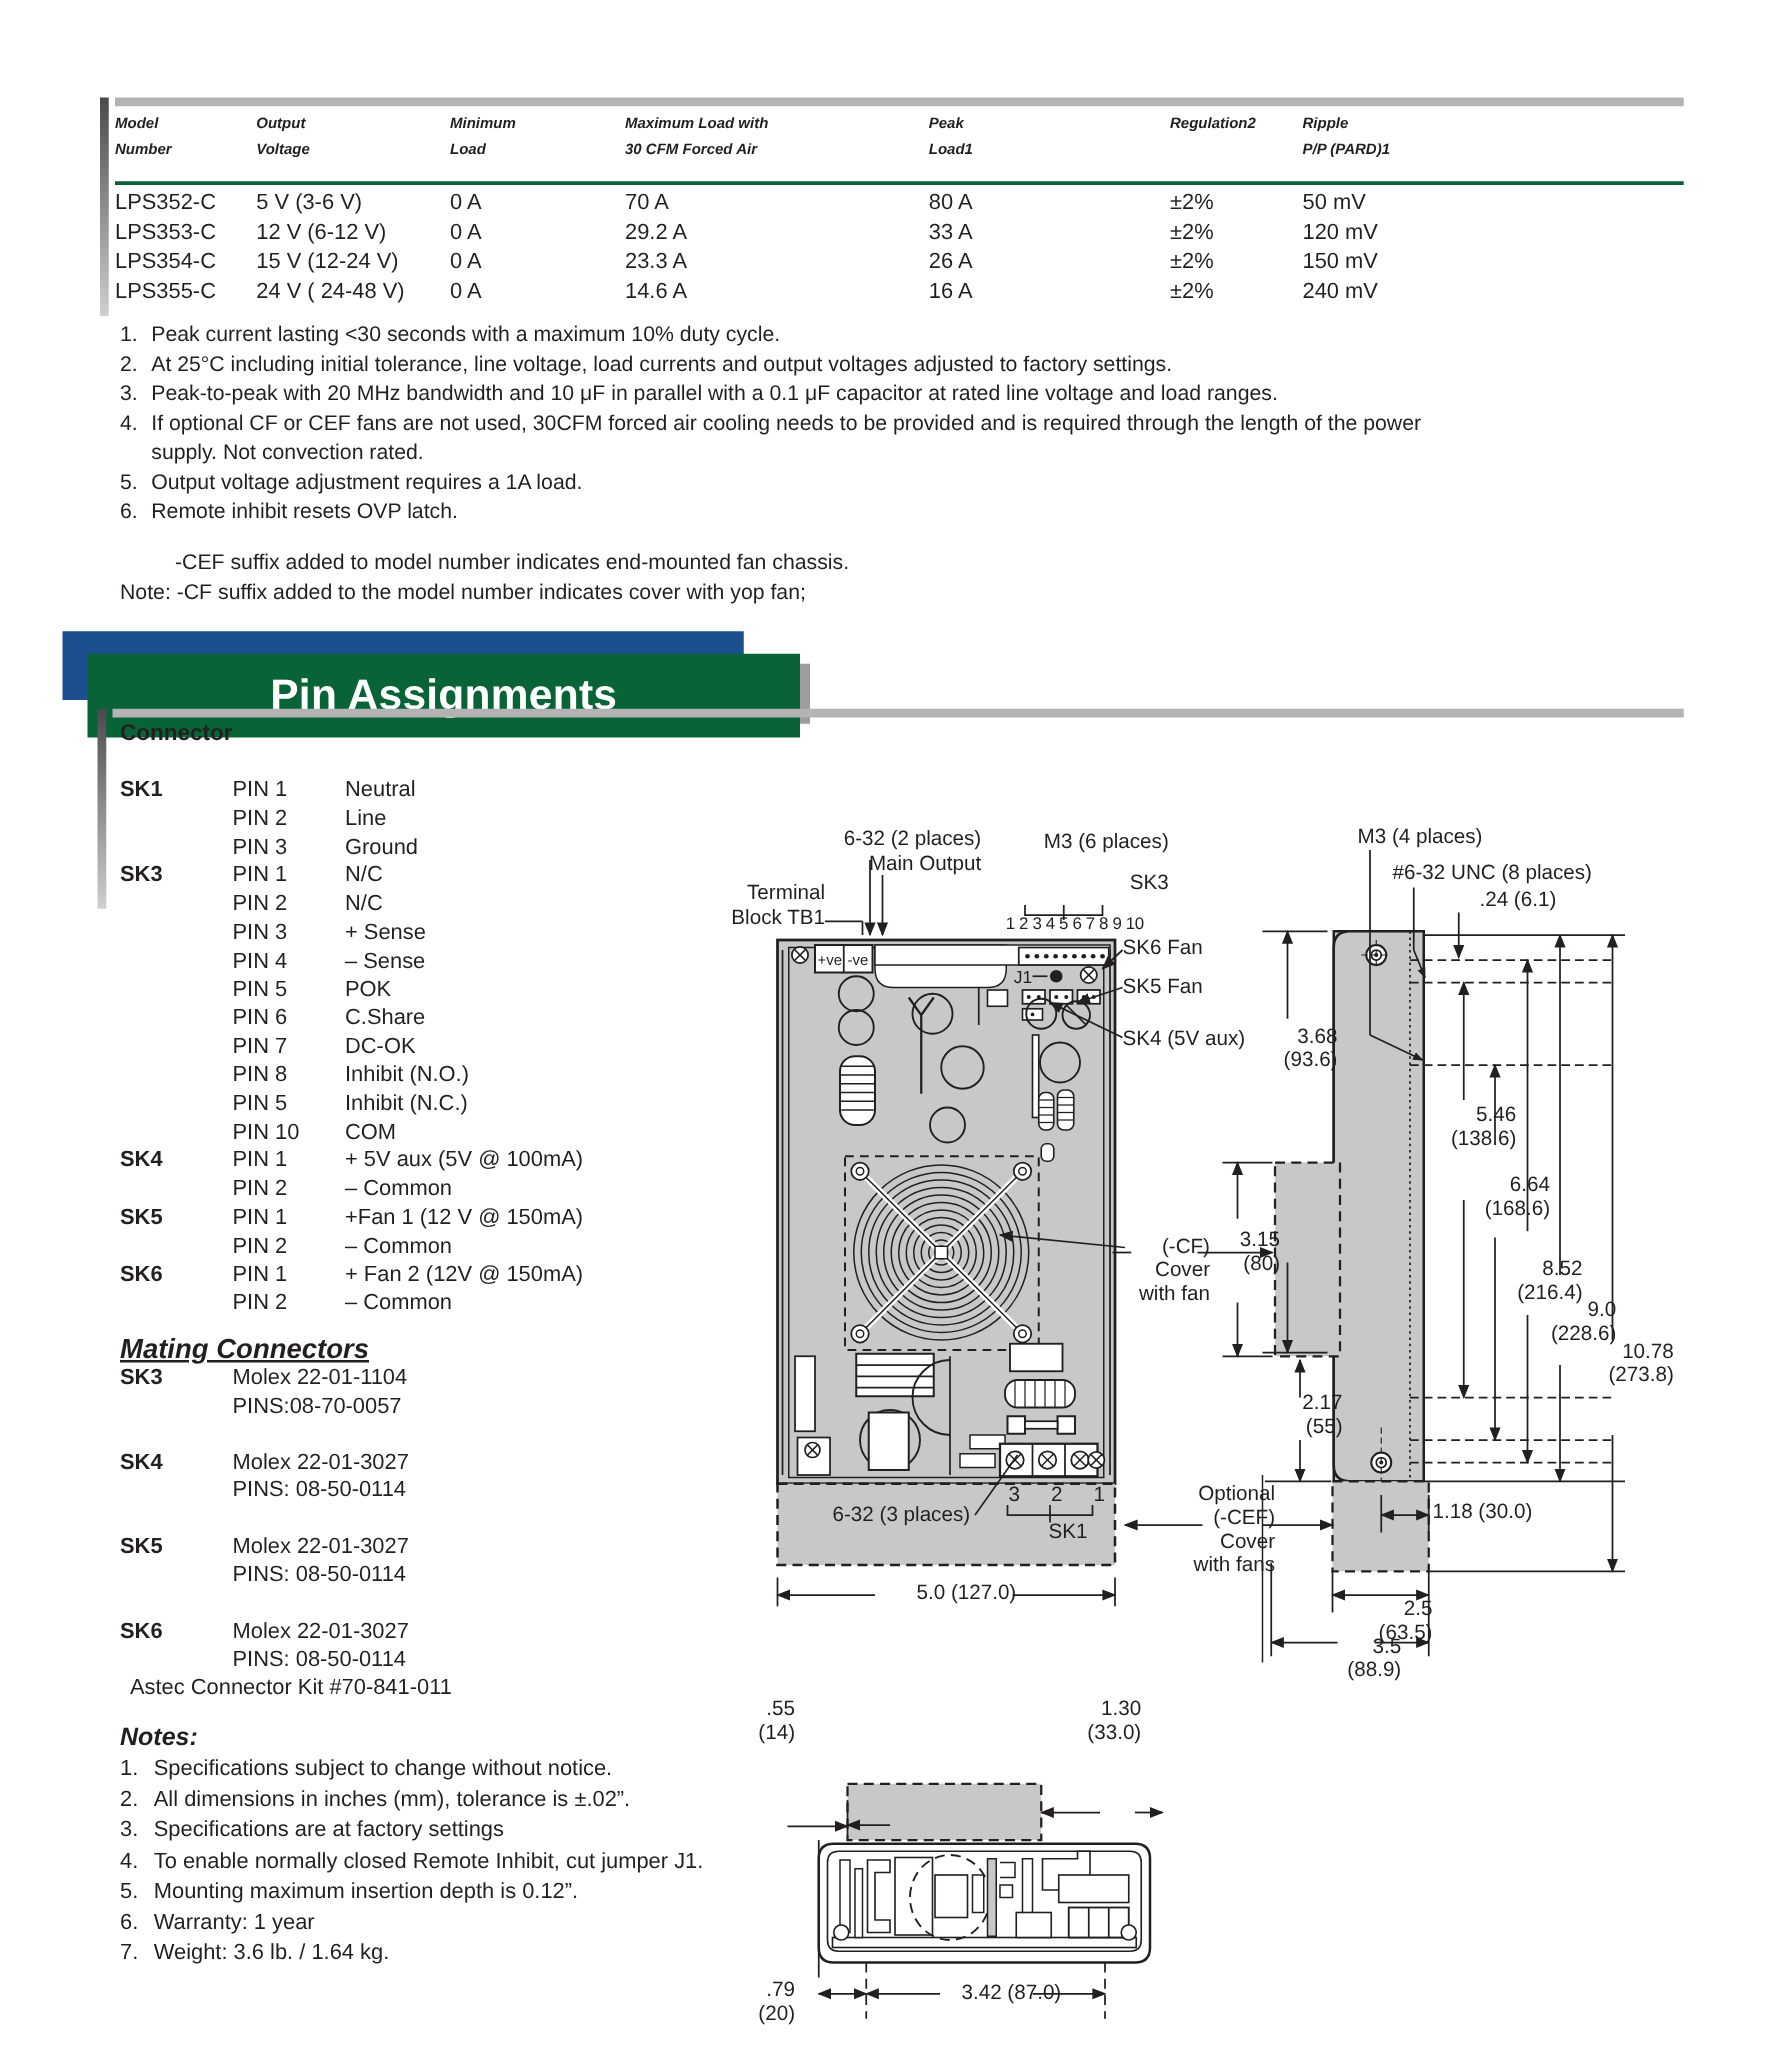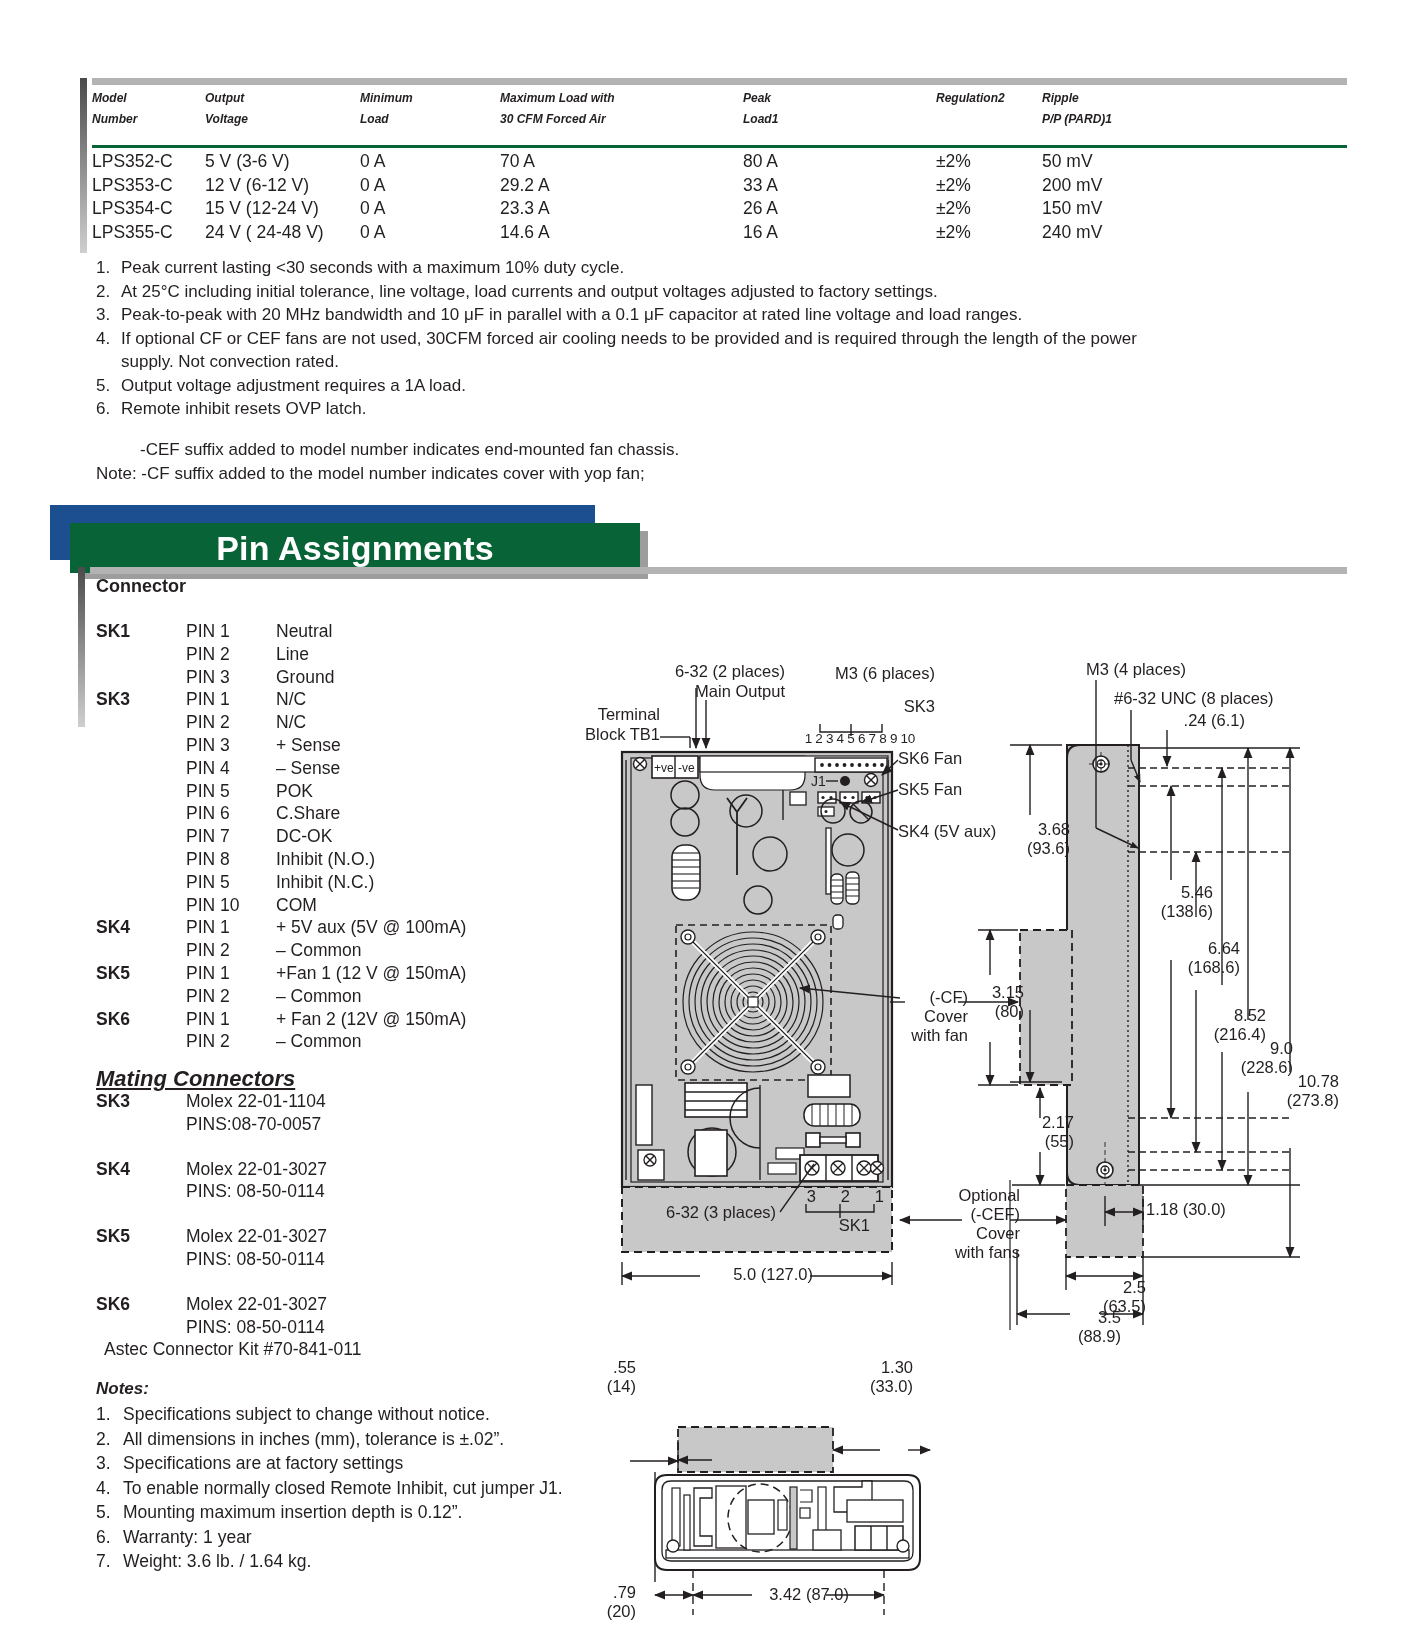--- a/index.html
+++ b/index.html
@@ -132,7 +132,7 @@
       <div class="c c4">29.2 A</div>
       <div class="c c5">33 A</div>
       <div class="c c6">±2%</div>
-      <div class="c c7">200 mV</div>
+      <div class="c c7">120 mV</div>
     </div>
     <div class="ord-row">
       <div class="c c1">LPS354-C</div>

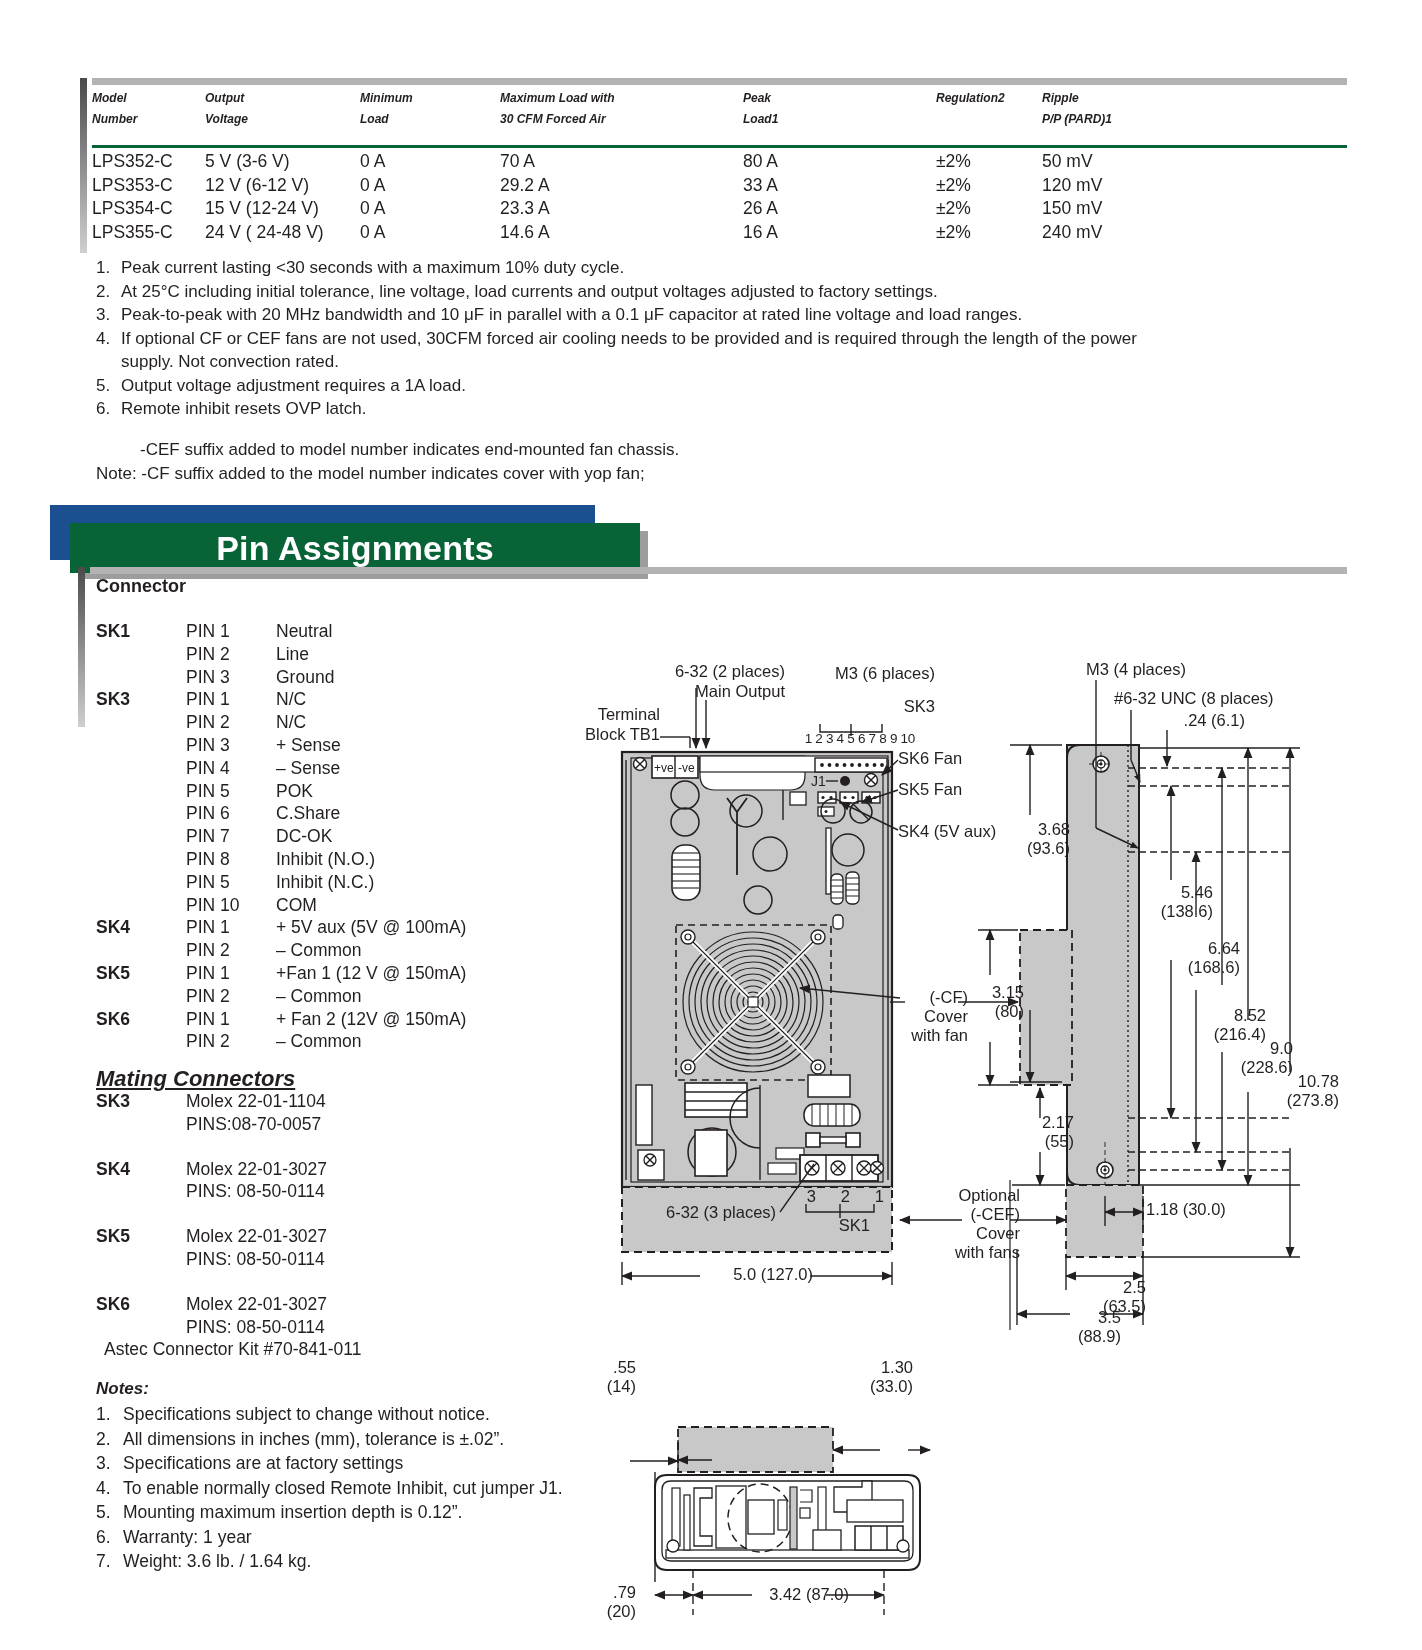--- a/index.html
+++ b/index.html
@@ -189,7 +189,7 @@
   <div class="banner" style="left:50px;top:505px;width:600px;height:72px;">
     <div class="blue" style="left:0;top:0;width:545px;height:55px;"></div>
     <div class="grayshadow" style="left:28px;top:26px;width:570px;height:48px;"></div>
-    <div class="green" style="left:20px;top:18px;width:570px;height:50px;">
+    <div class="green" style="left:20px;top:18px;width:570px;height:67px;">
       <span>Pin Assignments</span>
     </div>
   </div>

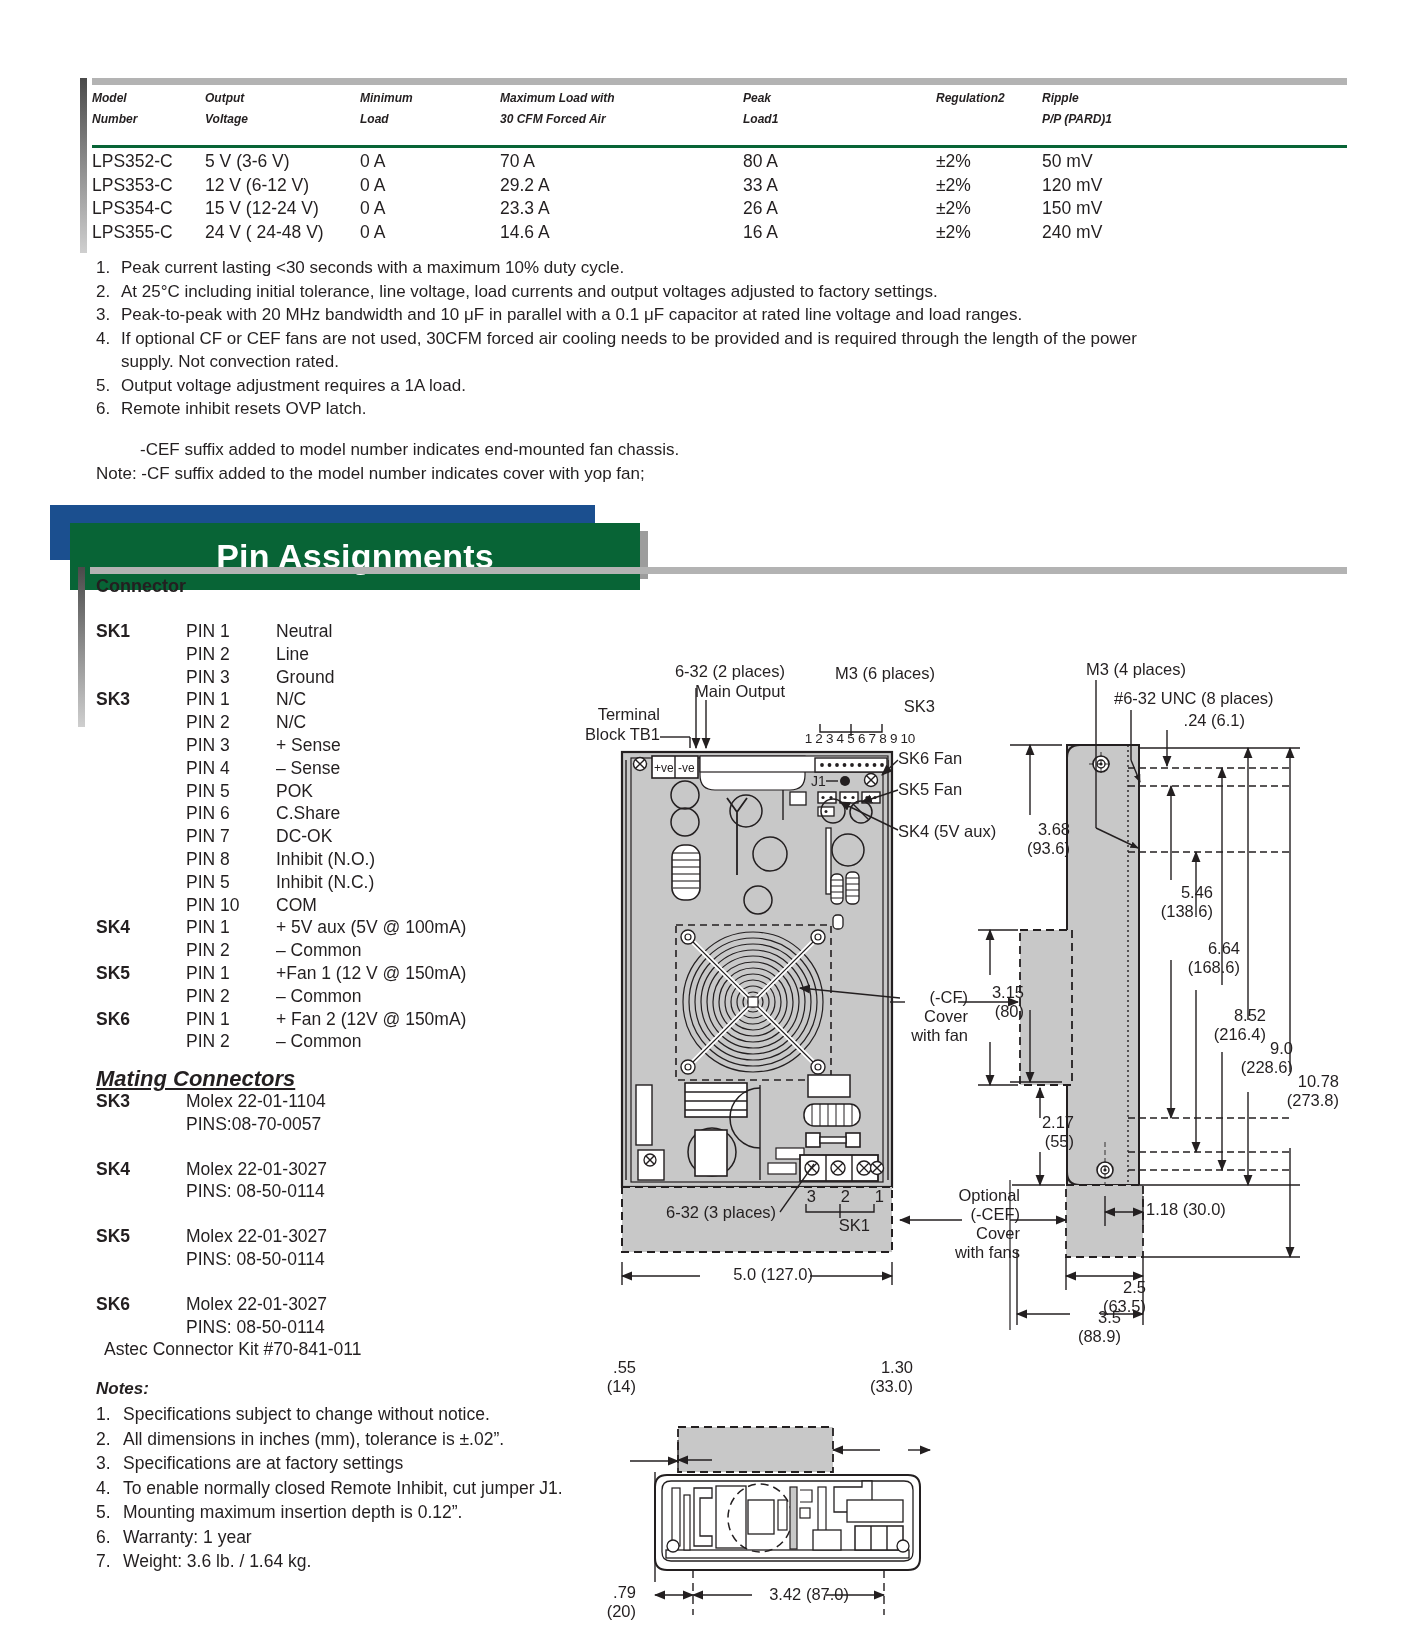--- a/index.html
+++ b/index.html
@@ -62,7 +62,7 @@
   .mrow.sub .mk{font-weight:normal;}
   .kit{padding-left:8px;}
 
-  .notes-title{position:absolute;font-weight:bold;font-style:italic;font-size:17px;}
+  .notes-title{position:absolute;font-weight:bold;font-style:italic;font-size:20px;}
   .notes{position:absolute;font-size:17.5px;line-height:24.5px;}
   .notes .li{display:flex;}
   .notes .num{width:27px;flex:none;}

